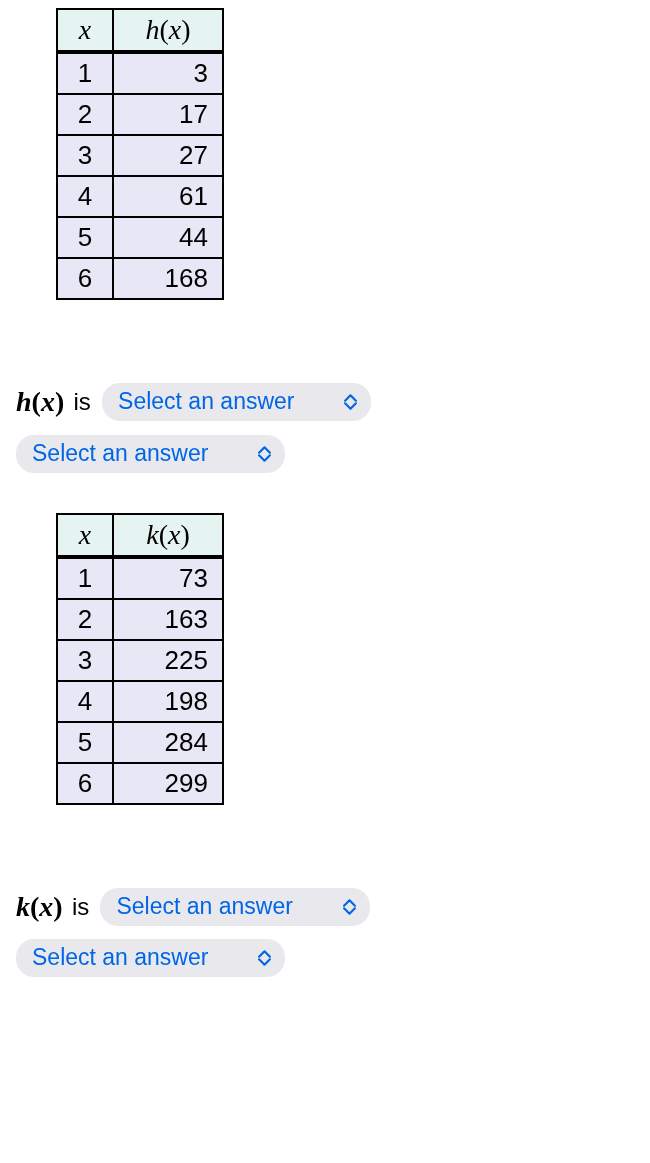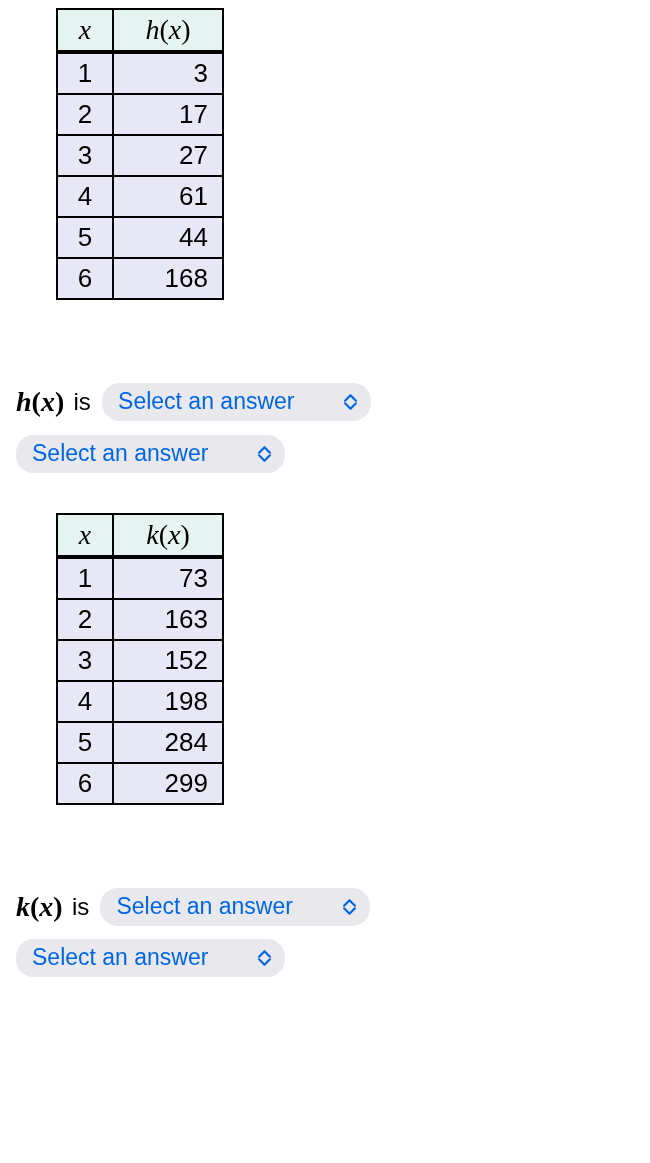--- a/index.html
+++ b/index.html
@@ -199,7 +199,7 @@
       </tr>
     <tr>
         <td class="x-col">3</td>
-        <td class="val-col">152</td>
+        <td class="val-col">225</td>
       </tr>
     <tr>
         <td class="x-col">4</td>

